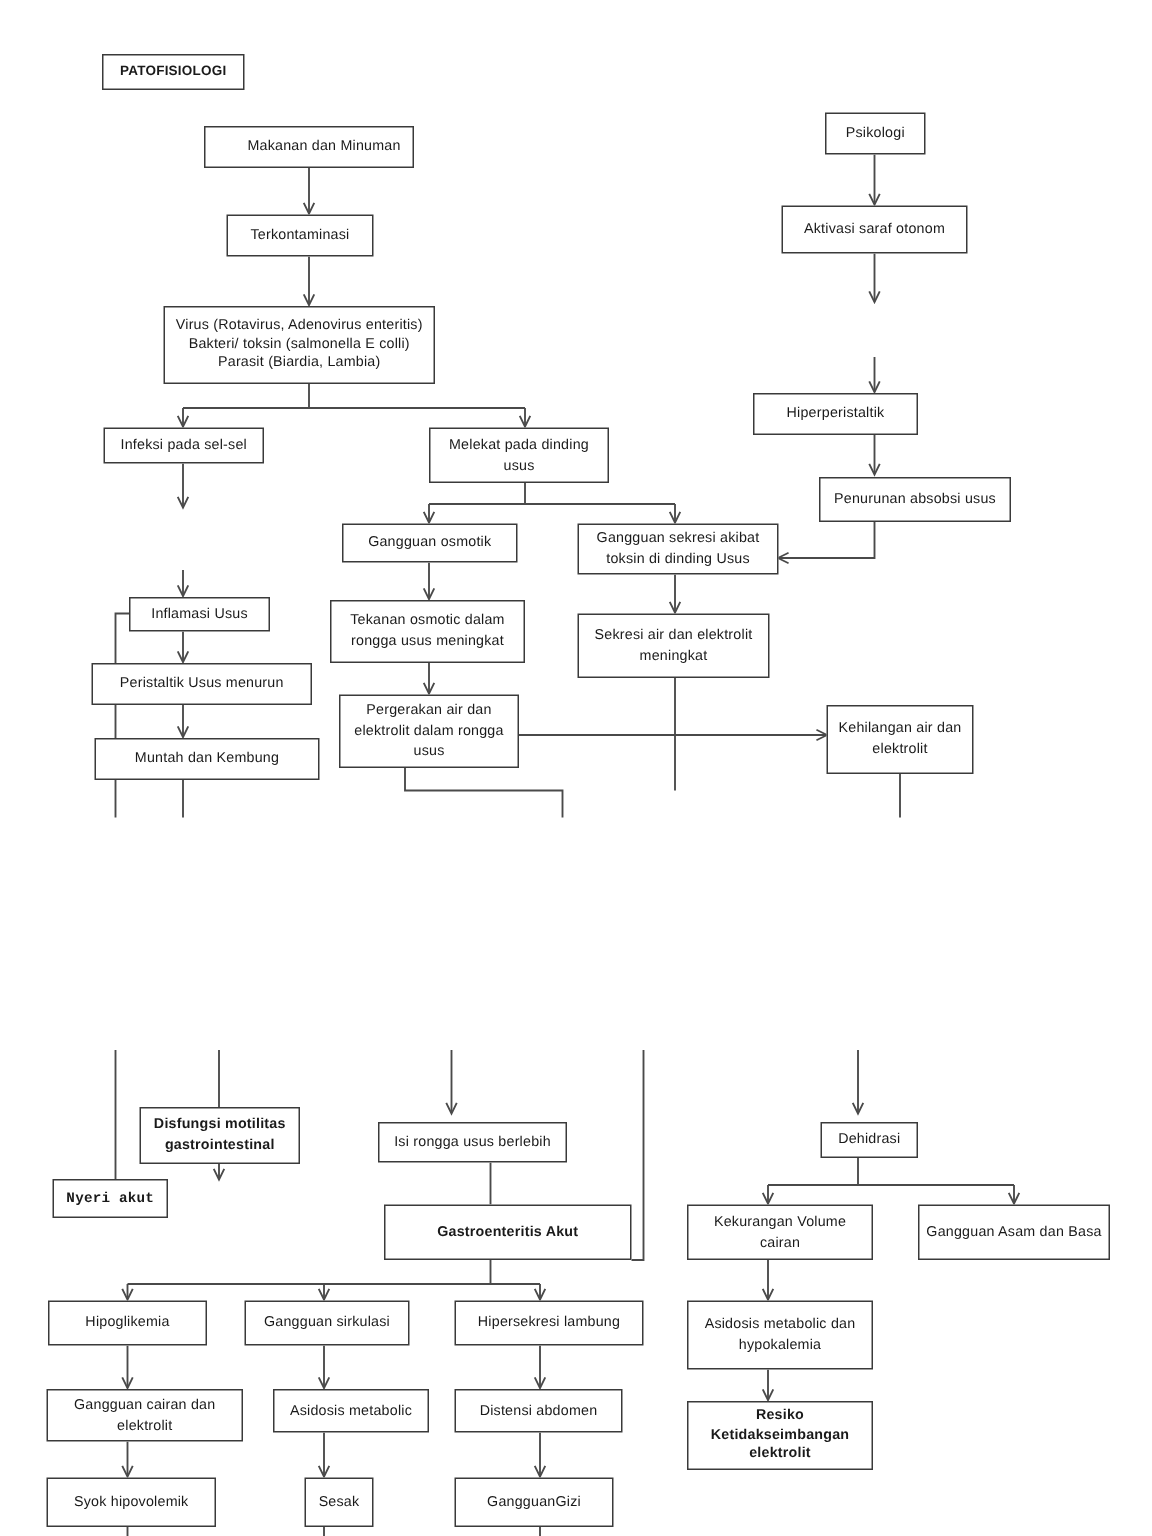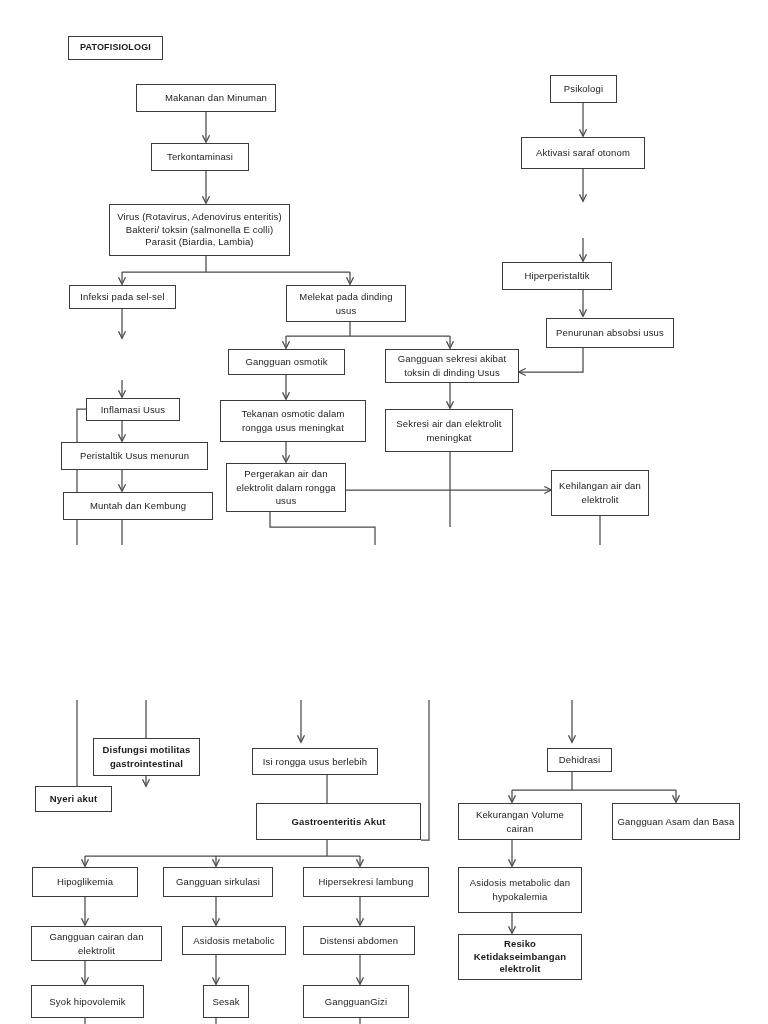--- a/index.html
+++ b/index.html
@@ -174,7 +174,7 @@
 
   <div class="node" style="left:86px; top:398px; width:94px; height:23px;">Inflamasi Usus</div>
 
-  <div class="node" style="left:220px; top:400px; width:146px; height:42px;text-align:center;">Tekanan osmotic dalam rongga usus meningkat</div>
+  <div class="node" style="left:220px; top:400px; width:130px; height:42px;text-align:center;">Tekanan osmotic dalam rongga usus meningkat</div>
 
   <div class="node" style="left:385px; top:409px; width:128px; height:43px;">Sekresi air dan elektrolit meningkat</div>
 

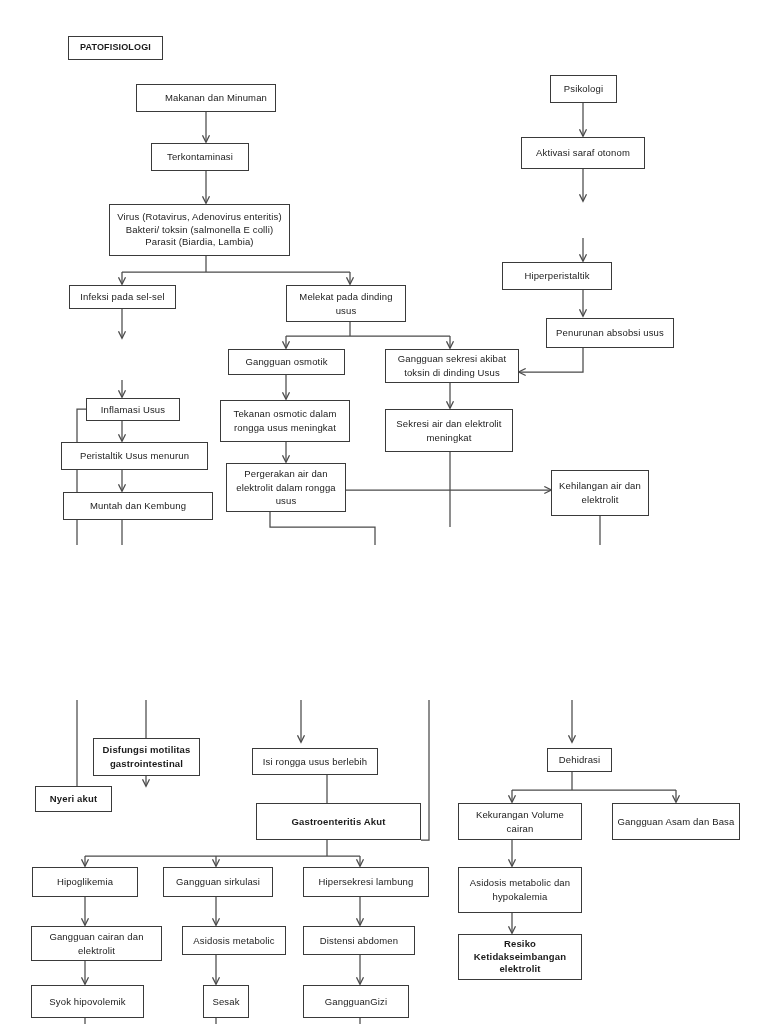--- a/index.html
+++ b/index.html
@@ -197,7 +197,7 @@
 
   <div class="node bold" style="left:93px; top:738px; width:107px; height:38px;">Disfungsi motilitas gastrointestinal</div>
 
-  <div class="node bold" style="left:35px; top:786px; width:77px; height:26px;">Nyeri akut</div>
+  <div class="node bold" style="left:35px; top:786px; width:77px; height:26px;font-family:Liberation Mono, monospace;">Nyeri akut</div>
 
   <div class="node" style="left:252px; top:748px; width:126px; height:27px;">Isi rongga usus berlebih</div>
 

